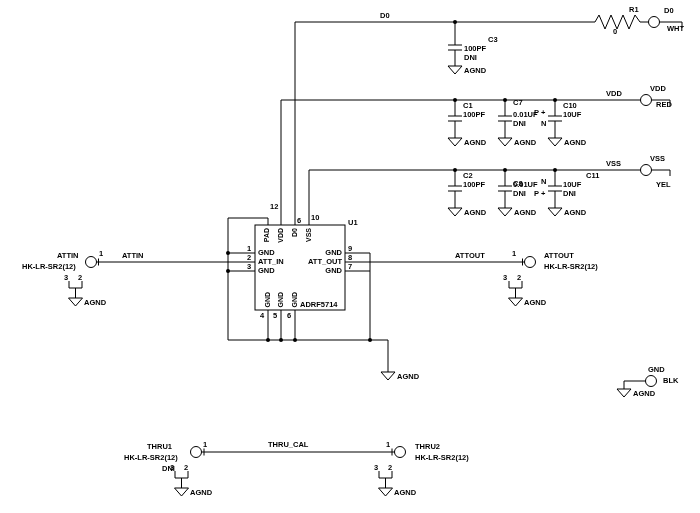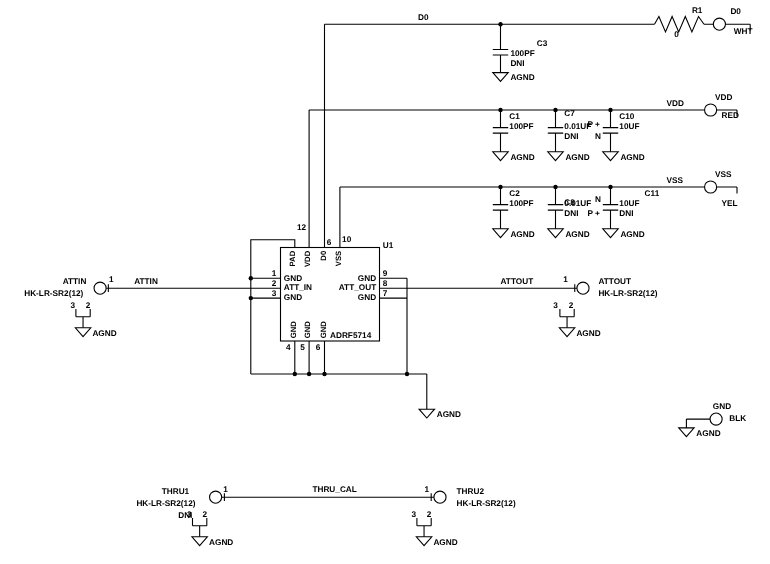--- a/index.html
+++ b/index.html
@@ -249,7 +249,7 @@
   <span class="lbl" style="left:124px;top:454px">HK-LR-SR2(12)</span>
   <span class="lbl" style="left:162px;top:465px">DNI</span>
   <span class="lbl" style="left:203px;top:441px">1</span>
-  <span class="lbl" style="left:284px;top:441px">THRU_CAL</span>
+  <span class="lbl" style="left:268px;top:441px">THRU_CAL</span>
   <span class="lbl" style="left:170px;top:464px">3</span>
   <span class="lbl" style="left:184px;top:464px">2</span>
   <span class="lbl" style="left:190px;top:489px">AGND</span>

